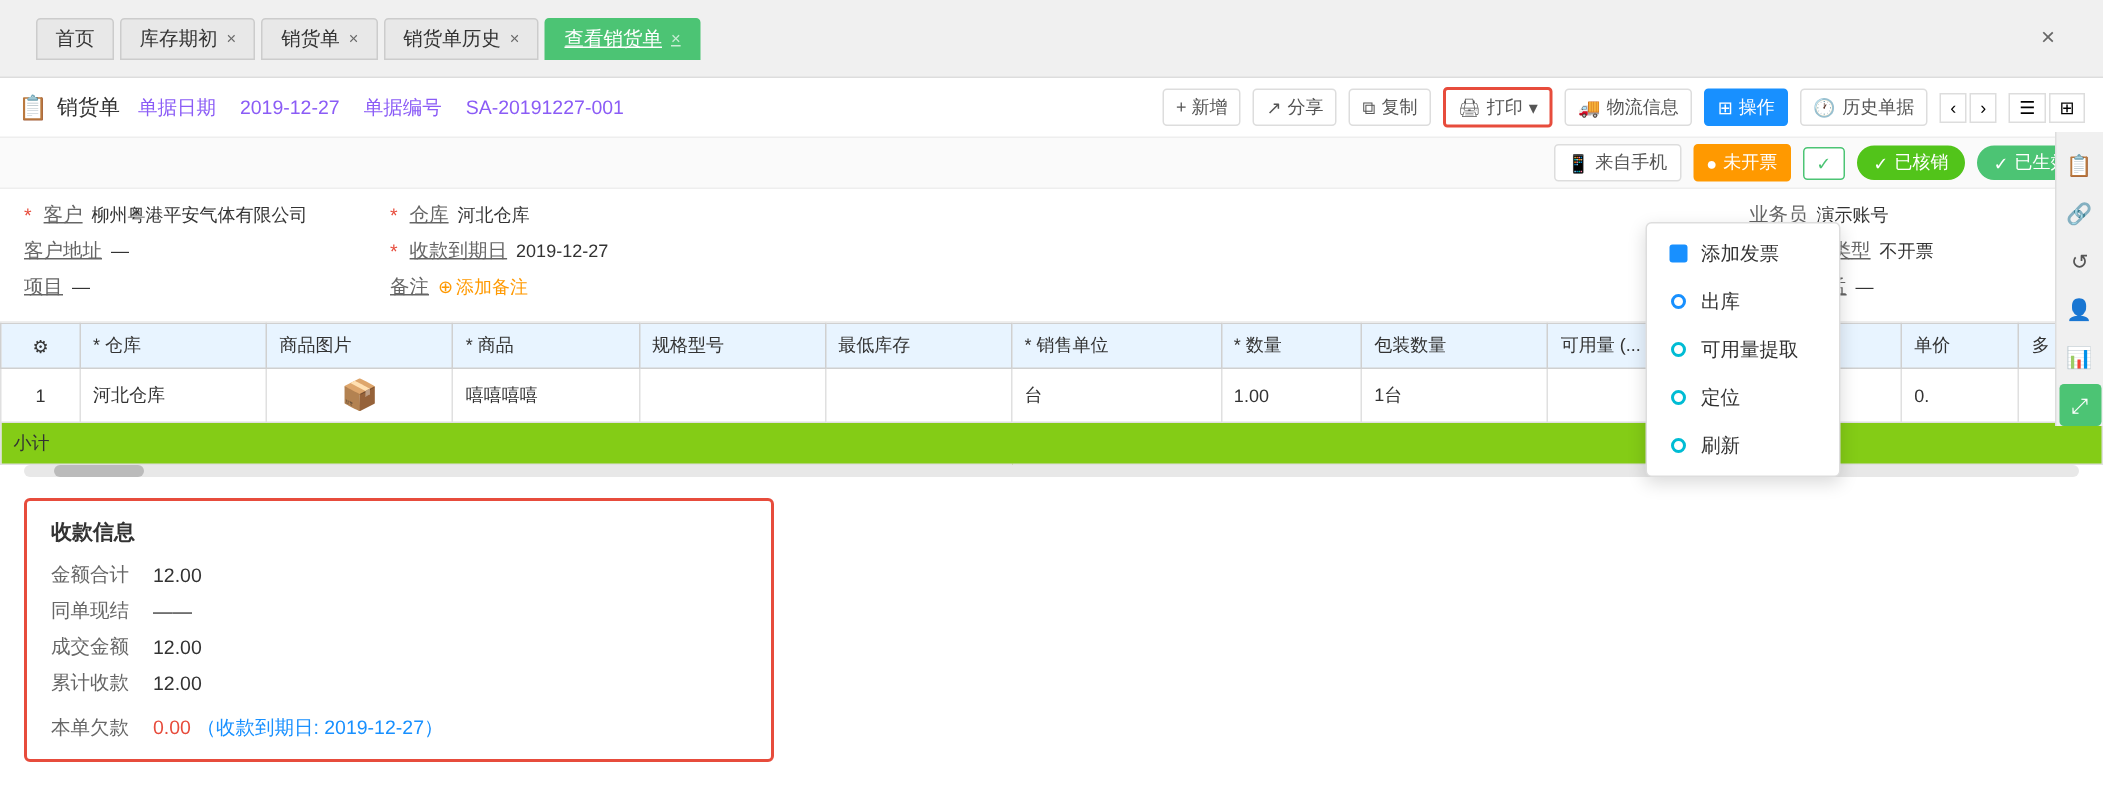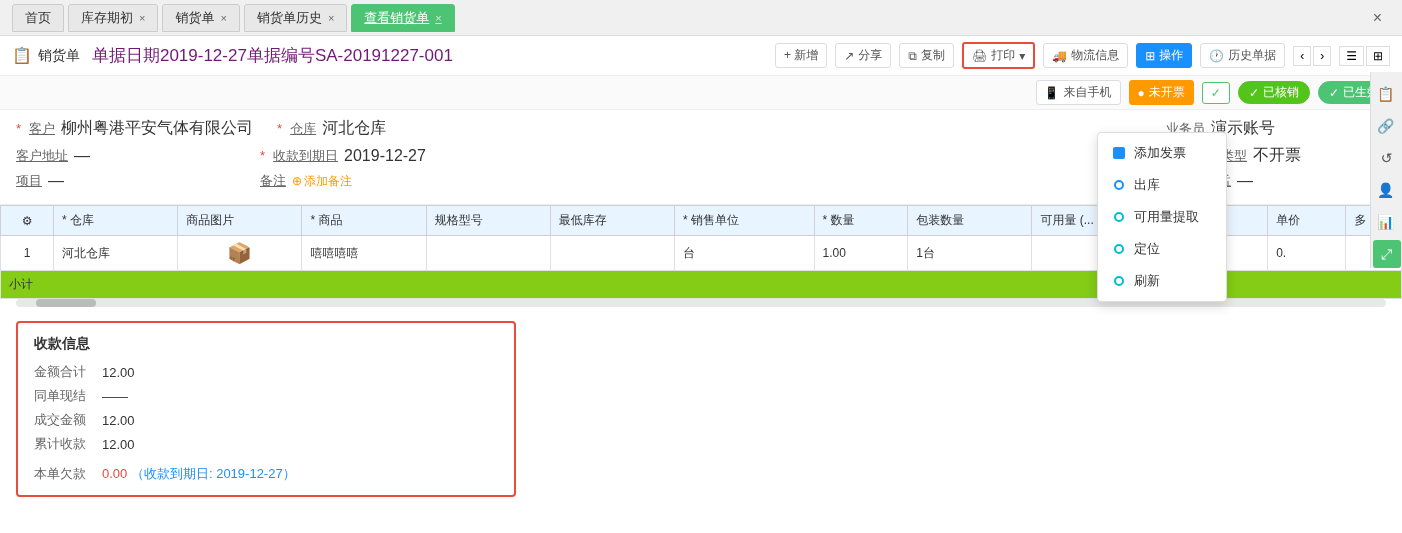--- a/index.html
+++ b/index.html
@@ -8,7 +8,7 @@
     
     .tab-bar {
       display: flex; align-items: center; background: #f0f0f0; border-bottom: 1px solid #ddd;
-      height: 36px; padding: 0 12px; gap: 4px;
+      height: 52px; padding: 0 24px; gap: 4px;
     }
     .tab {
       display: flex; align-items: center; padding: 0 12px; height: 28px;

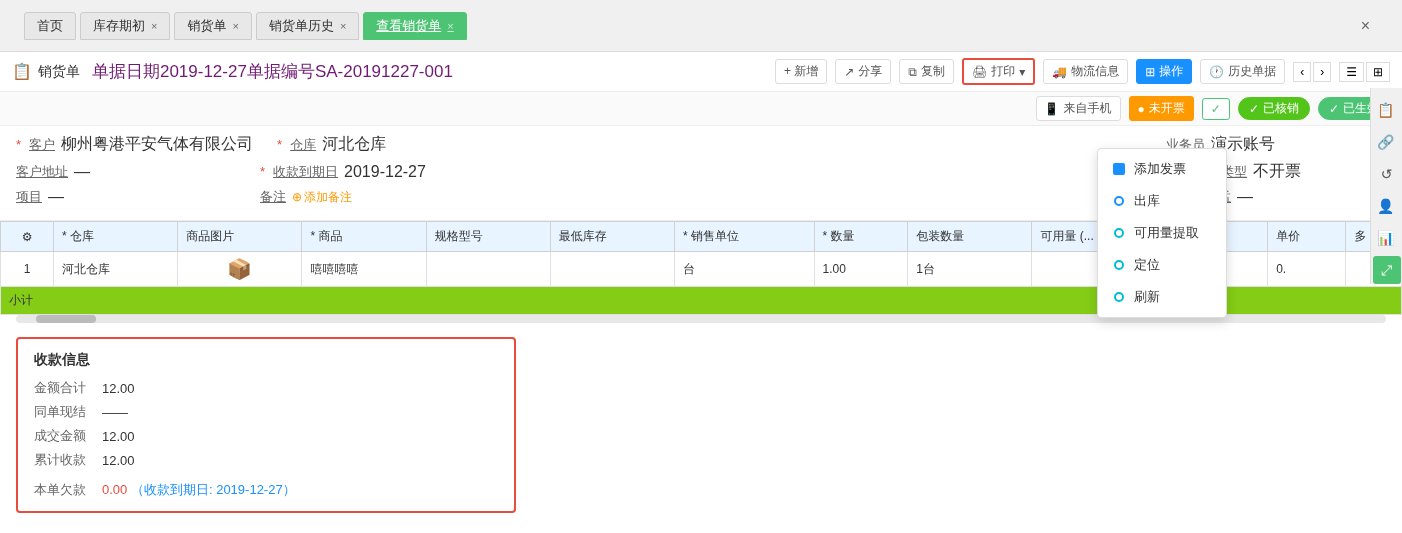--- a/index.html
+++ b/index.html
@@ -30,7 +30,7 @@
     }
     .doc-title { display: flex; align-items: center; gap: 6px; font-size: 14px; font-weight: 500; color: #333; }
     .doc-title-icon { color: #4cc474; font-size: 16px; }
-    .doc-meta { display: flex; align-items: center; font-size: 17px; color: #701a75; }
+    .doc-meta { display: flex; align-items: center; gap: 16px; font-size: 13px; color: #8b5cf6; }
     .doc-meta span { display: flex; gap: 4px; }
     .doc-actions { margin-left: auto; display: flex; align-items: center; gap: 8px; }
     .action-btn {

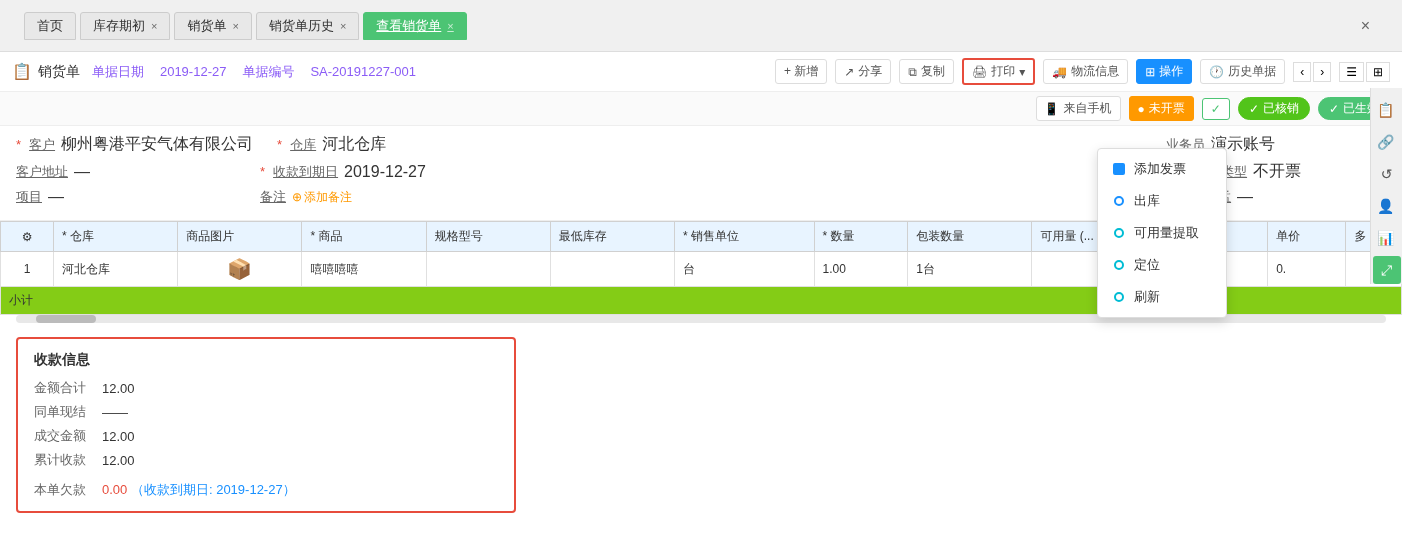--- a/index.html
+++ b/index.html
@@ -63,7 +63,7 @@
     .field-group { display: flex; align-items: center; gap: 6px; min-width: 220px; }
     .field-label { color: #666; font-size: 13px; white-space: nowrap; text-decoration: underline; }
     .field-required { color: #e74c3c; margin-right: 2px; }
-    .field-value { color: #333; font-size: 16px; }
+    .field-value { color: #333; font-size: 12px; }
     .field-add { color: #ff9900; cursor: pointer; font-size: 12px; display: flex; align-items: center; gap: 2px; }
 
     

